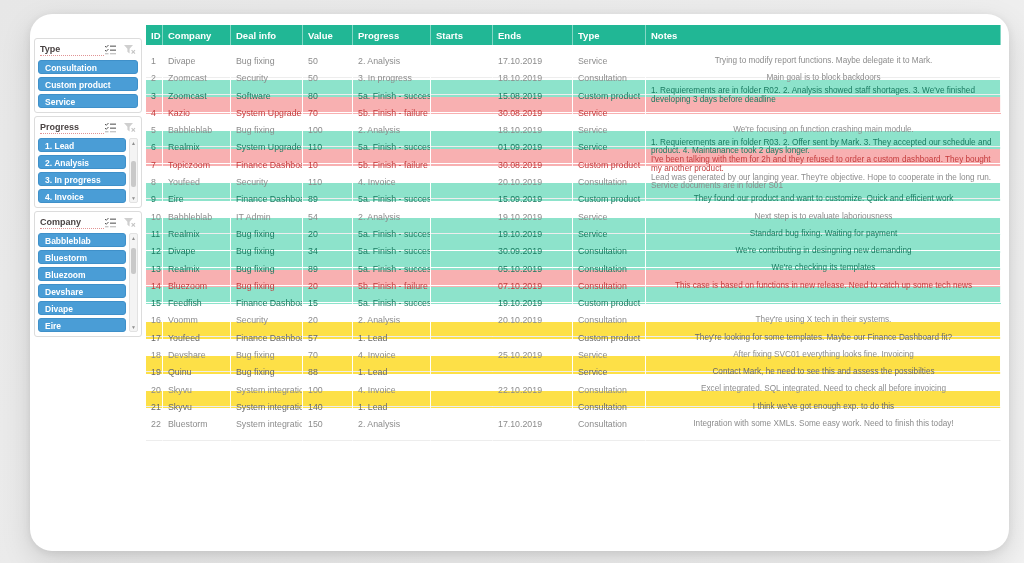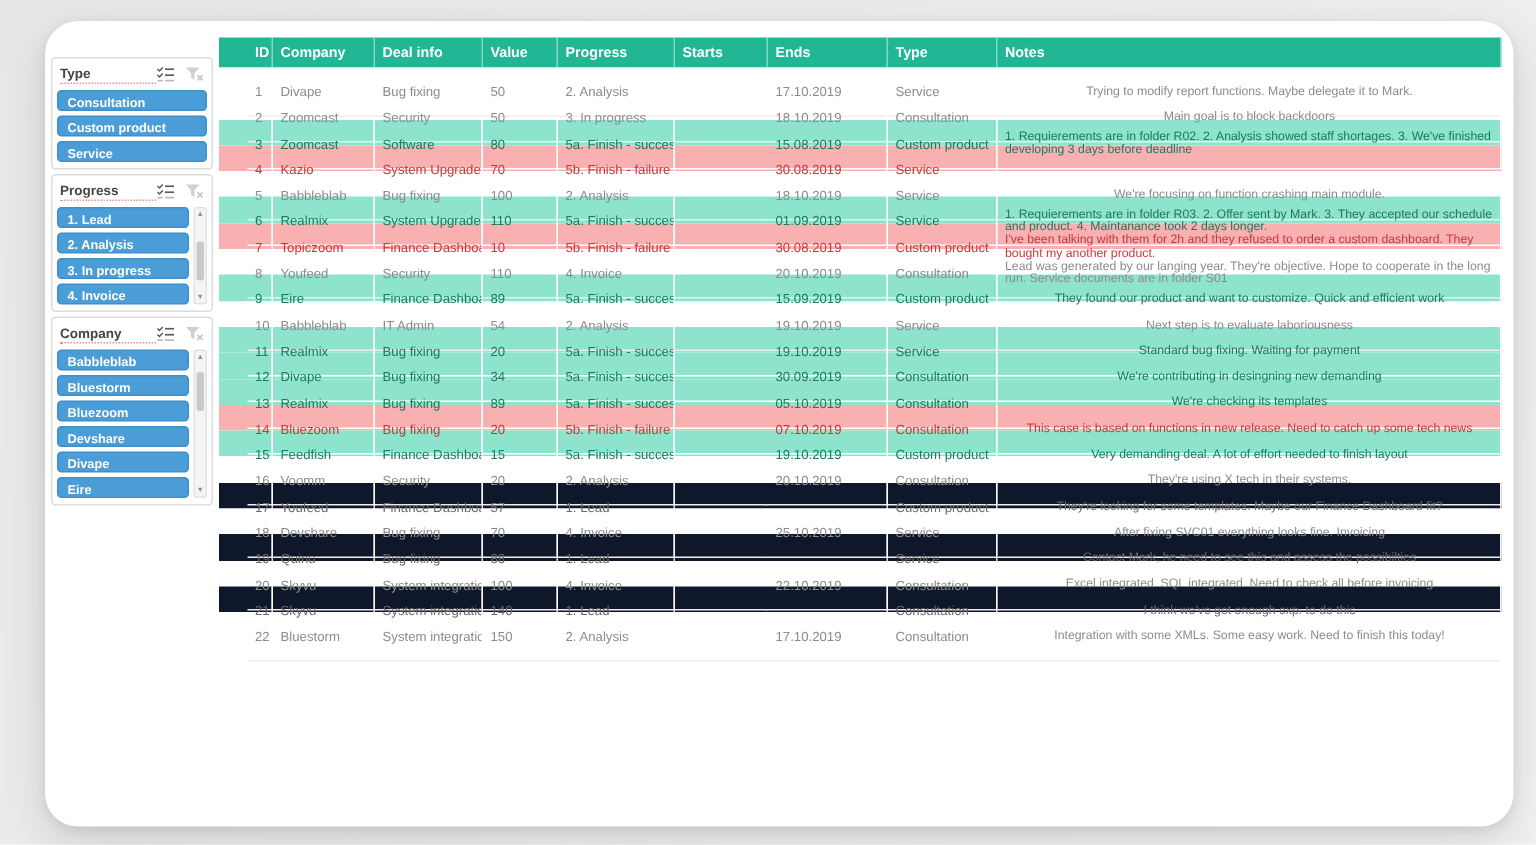--- a/index.html
+++ b/index.html
@@ -42,7 +42,6 @@
   .trow, .thead {
     display:grid;
     grid-template-columns:17px 68px 72px 50px 78px 62px 80px 73px 1fr;
-    padding-left:19px;
   }
   .thead { background:#21b795; height:20px; }
   .thead .cell {

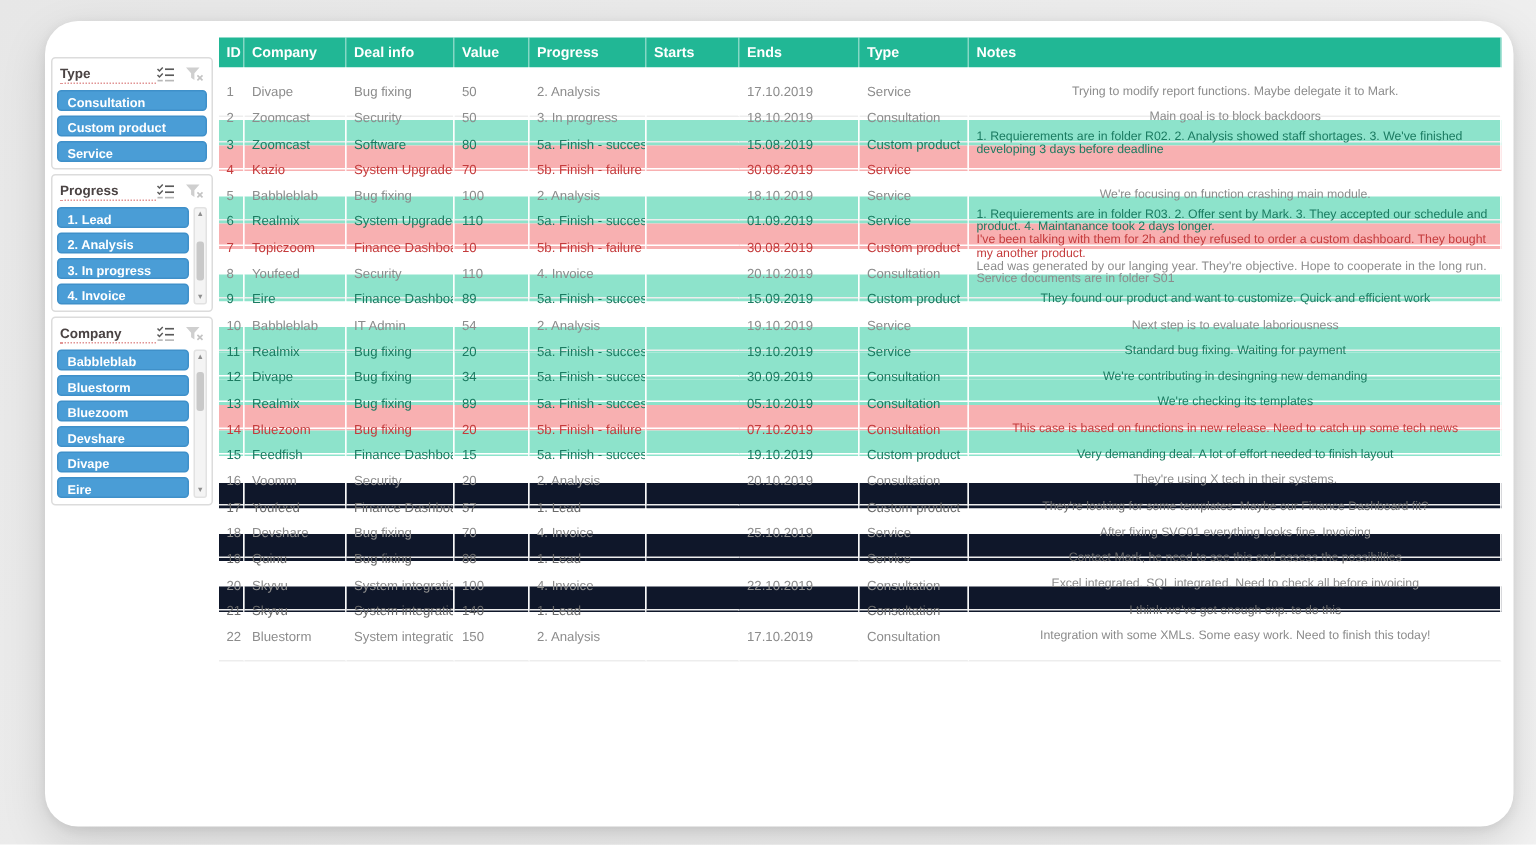--- a/index.html
+++ b/index.html
@@ -383,9 +383,6 @@
           <div class="cell starts">09.10.2019</div>
           <div class="cell ends">19.10.2019</div>
           <div class="cell type">Custom product</div>
-          <div class="cell notes">
-            <span>Very demanding deal. A lot of effort needed to finish layout</span>
-          </div>
         </div>
         <div class="trow row-white">
           <div class="cell id">16</div>

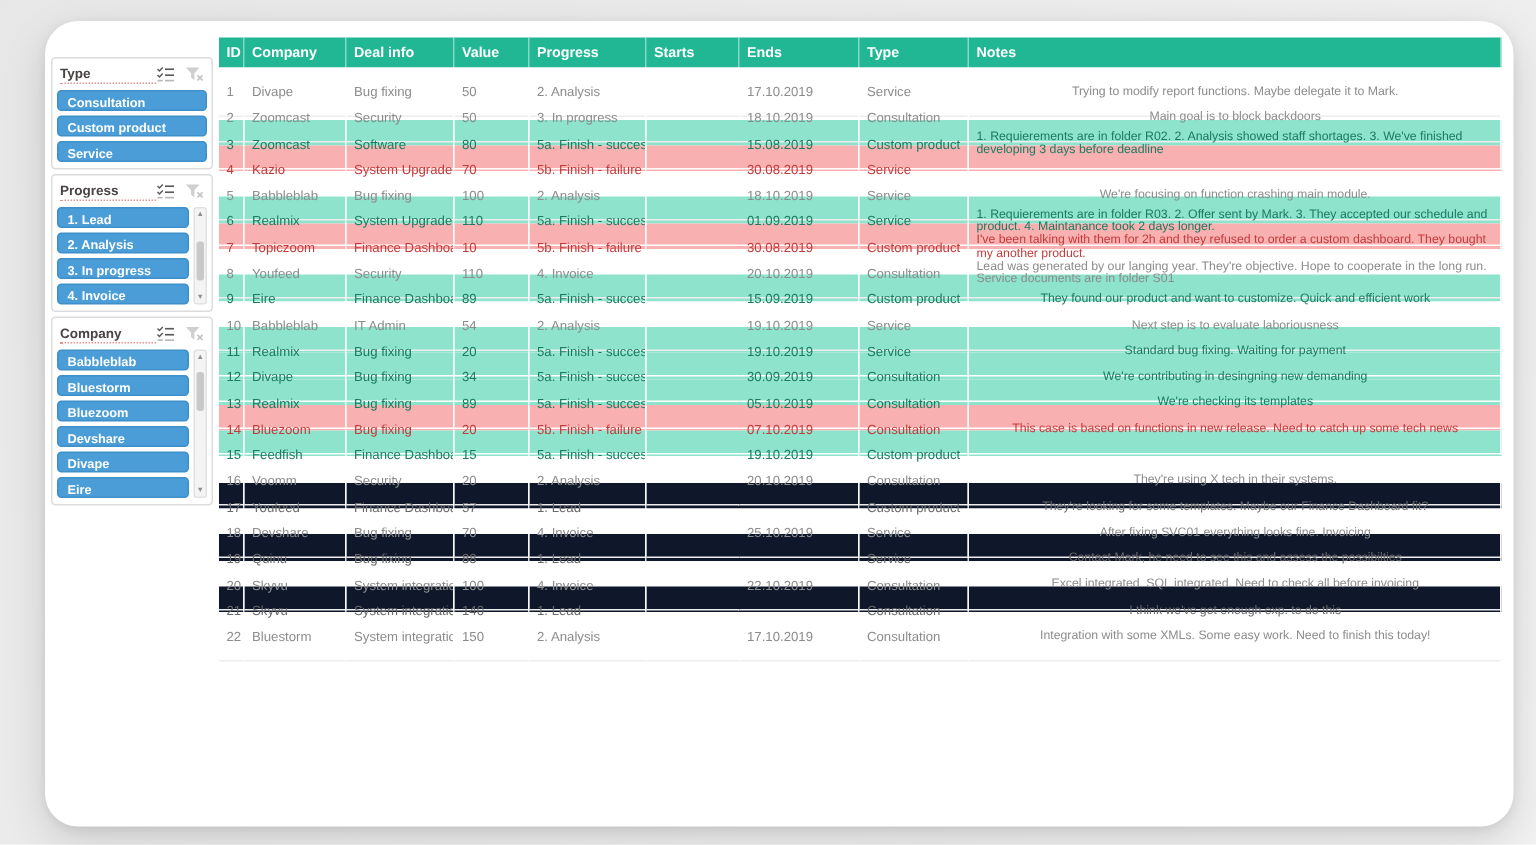--- a/index.html
+++ b/index.html
@@ -62,7 +62,7 @@
   .row-white { background:#ffffff; color:#8c8c8c; }
   .row-green { background:#8de3cb; color:#1b7b61; }
   .row-red   { background:#f8b0b1; color:#c43b3c; }
-  .row-gray  { background:#0f172a; color:#696969; }
+  .row-gray  { background:#fde047; color:#696969; }
   .row-green .cell, .row-red .cell, .row-gray .cell { border-bottom:1px solid #ffffff; }
 
   .icon-svg { display:block; }

